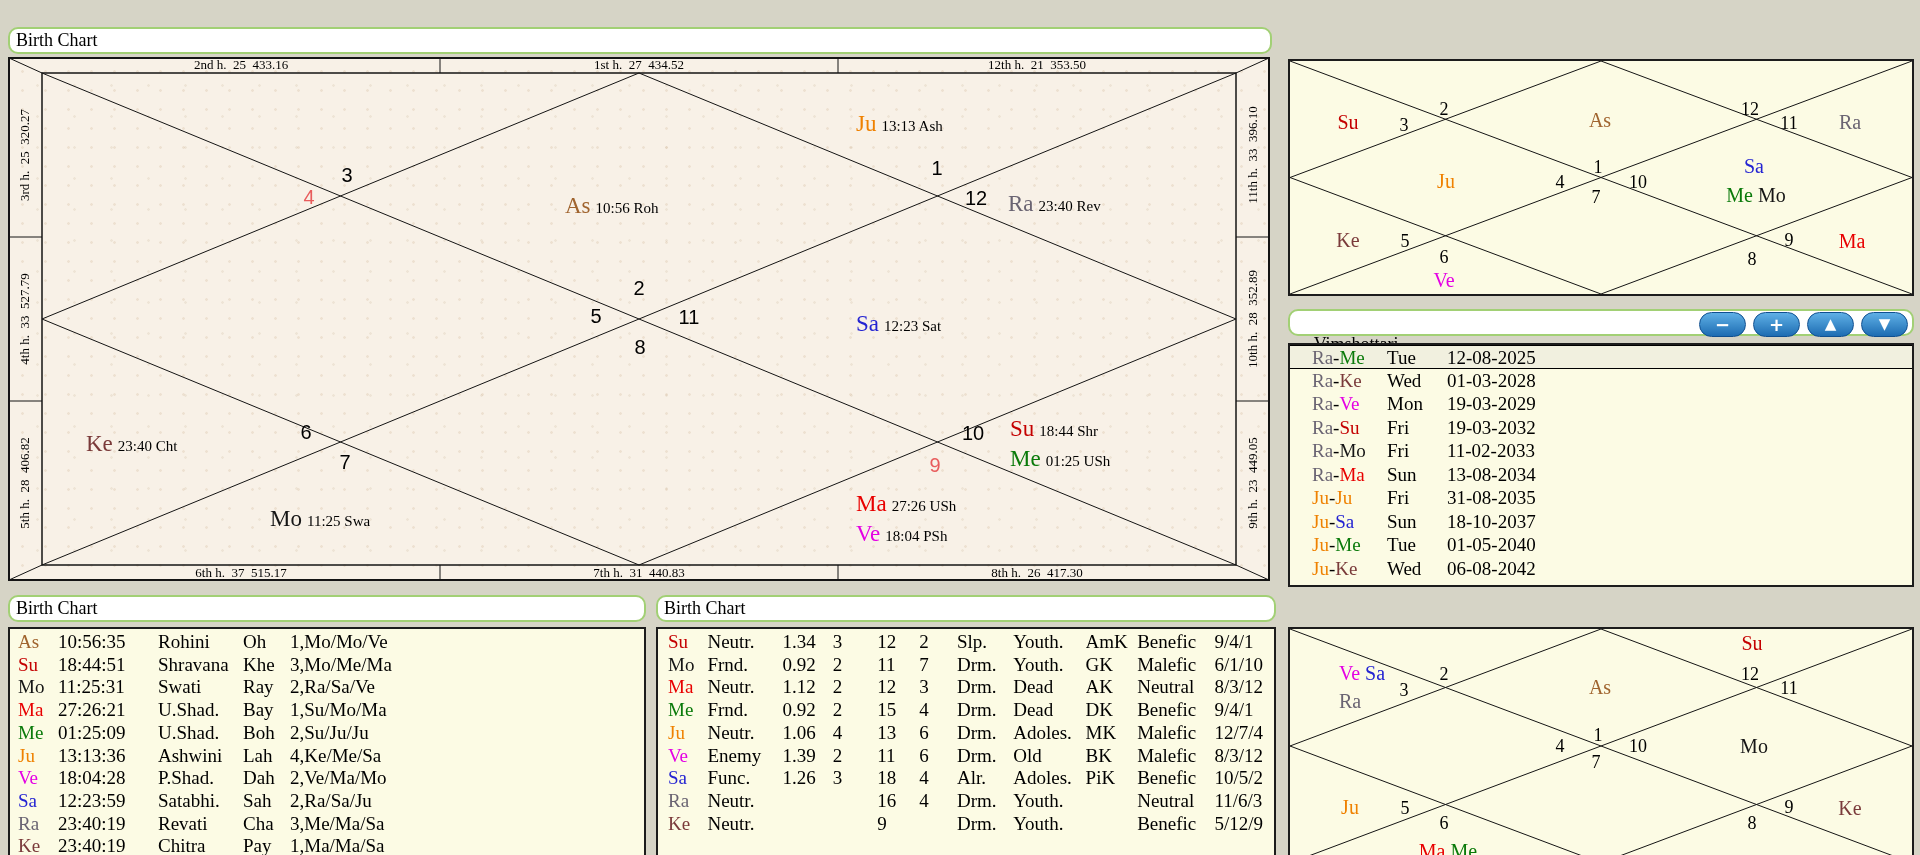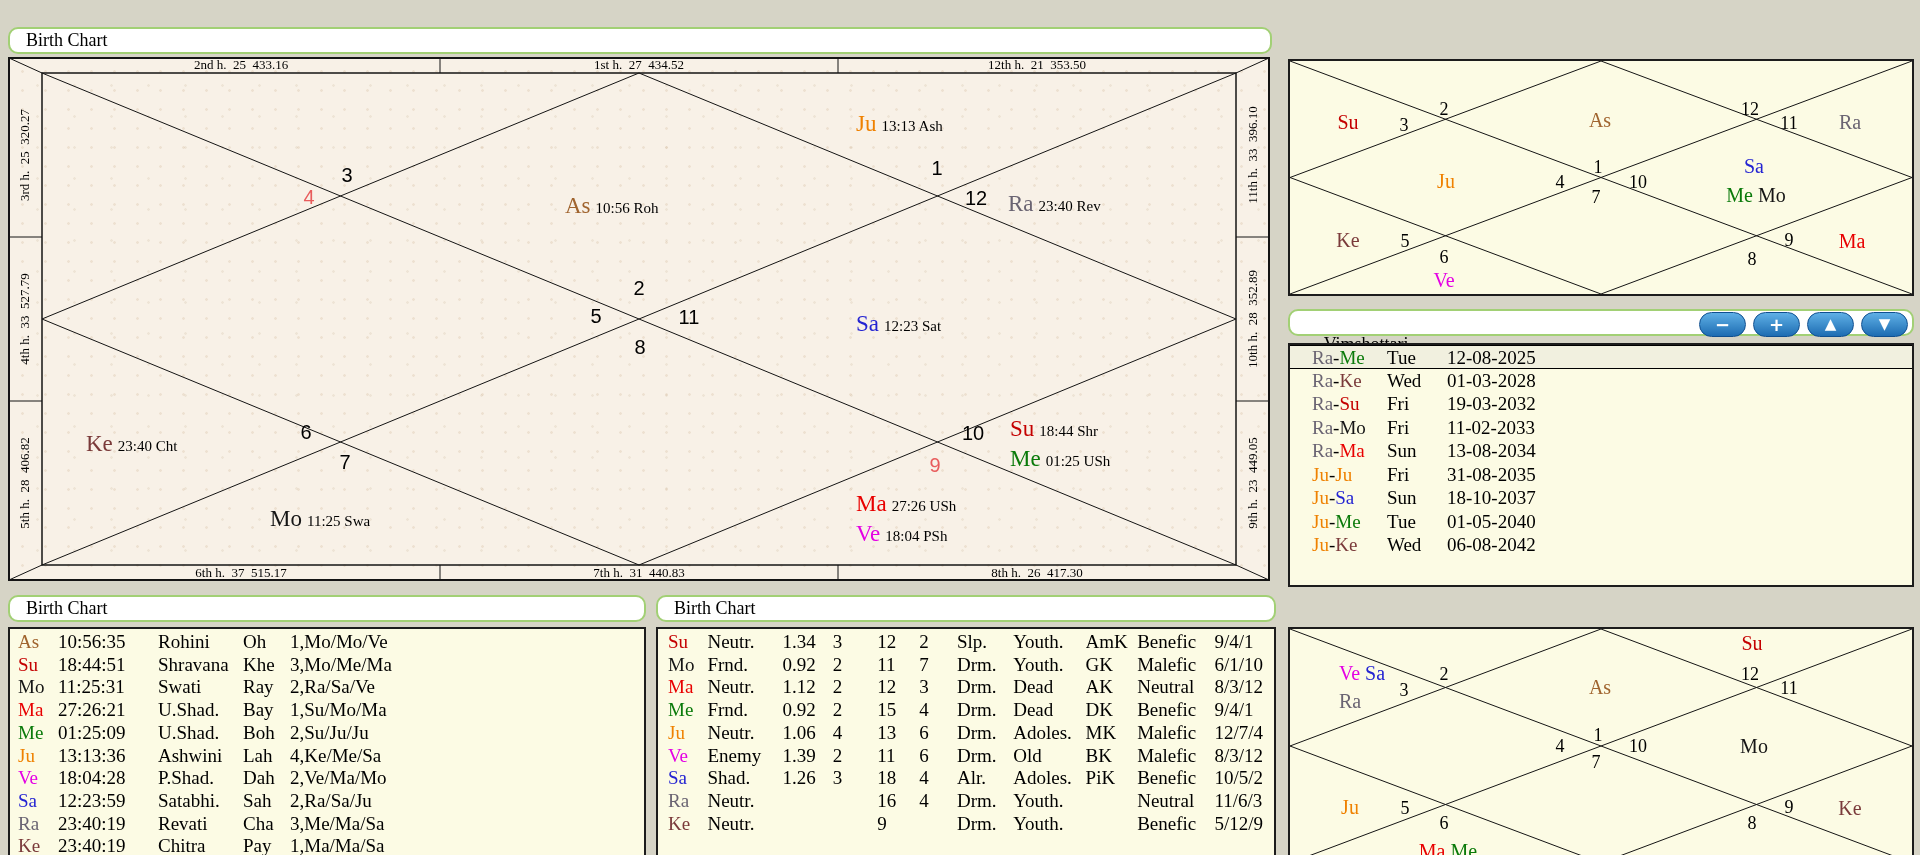--- a/index.html
+++ b/index.html
@@ -13,7 +13,7 @@
   .tright{position:absolute;right:6px;top:2px;white-space:pre;}
   
   .phdr{position:absolute;height:27px;background:#ffffff;border:2px solid #a2d075;border-radius:10px;
-        box-sizing:border-box;font-size:18px;line-height:22px;padding-left:16px;white-space:pre;}
+        box-sizing:border-box;font-size:18px;line-height:22px;padding-left:6px;white-space:pre;}
   
   .panelbox{position:absolute;background:#fcfbe4;border:2px solid #1c1c1c;box-sizing:border-box;overflow:hidden;}
   

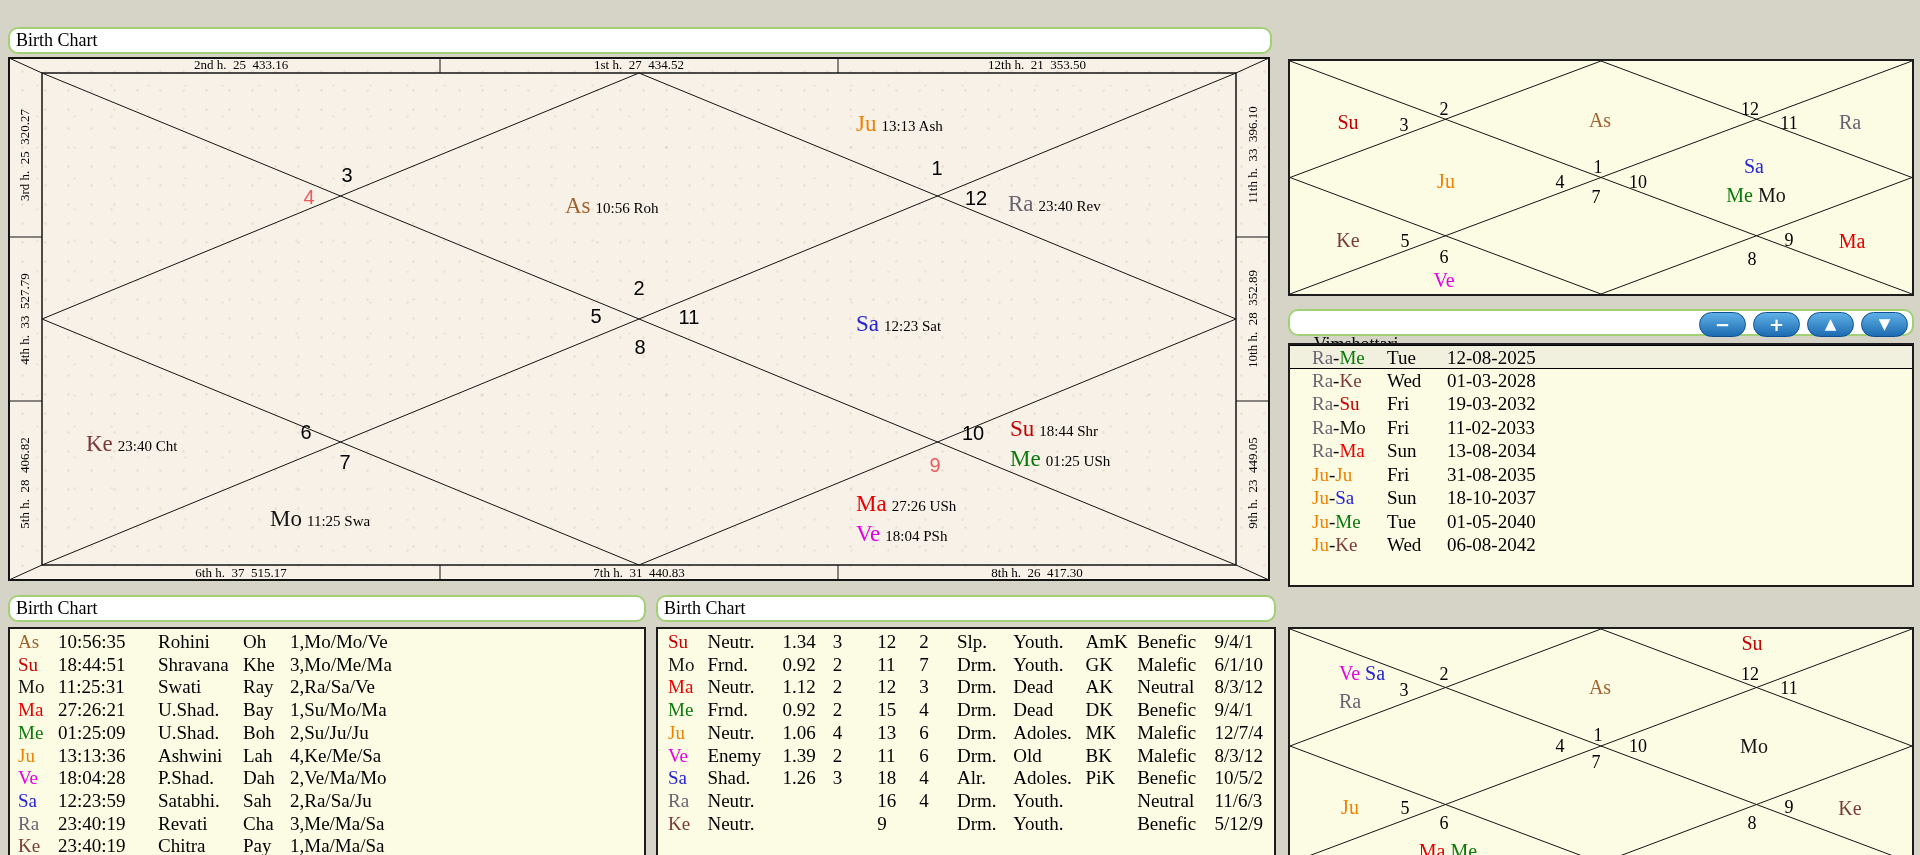--- a/index.html
+++ b/index.html
@@ -198,6 +198,11 @@
       <span class="vdate">01-03-2028</span>
       </div>
     <div class="vrow">
+      <span class="vper"><span class="ra">Ra</span><span>-</span><span class="ve">Ve</span></span>
+      <span class="vday">Mon</span>
+      <span class="vdate">19-03-2029</span>
+      </div>
+    <div class="vrow">
       <span class="vper"><span class="ra">Ra</span><span>-</span><span class="su">Su</span></span>
       <span class="vday">Fri</span>
       <span class="vdate">19-03-2032</span>

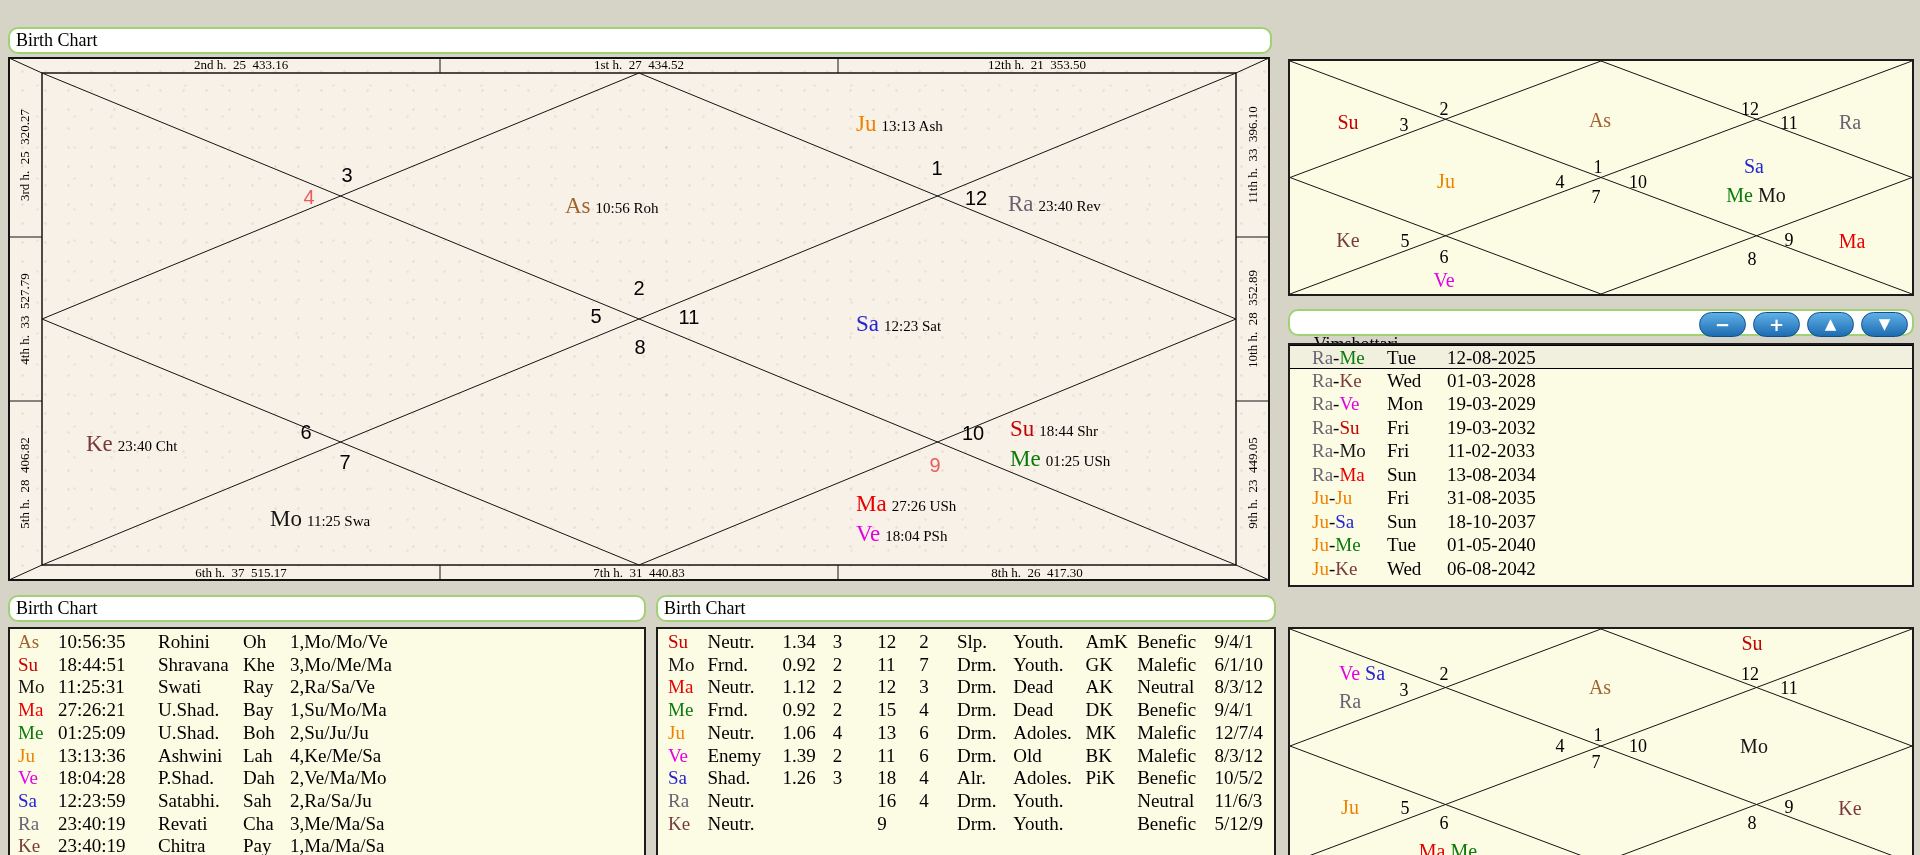--- a/index.html
+++ b/index.html
@@ -449,7 +449,7 @@
           </tr>
       <tr>
             <td class="sa">Sa</td>
-            <td>Shad.</td>
+            <td>Func.</td>
             <td>1.26</td>
             <td>3</td>
             <td>18</td>

